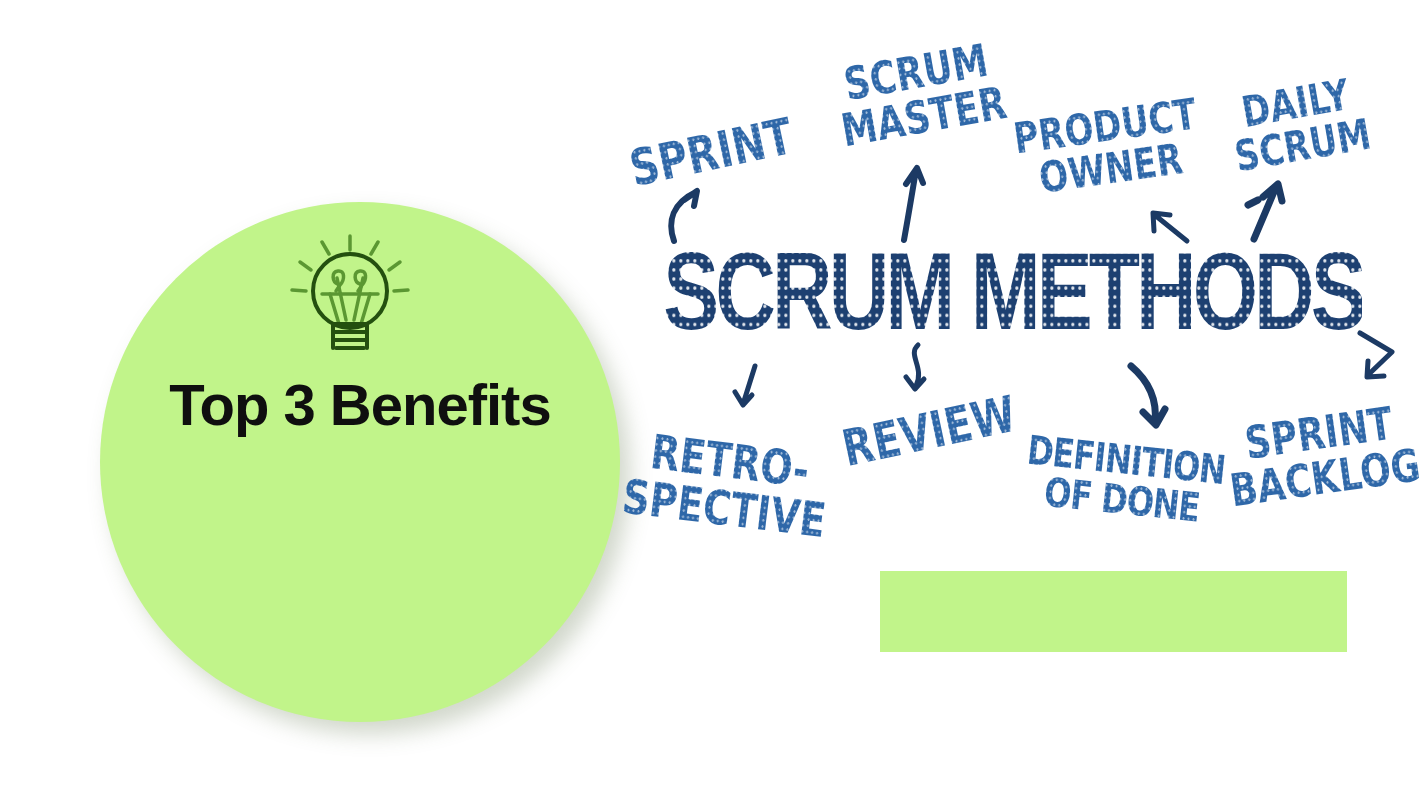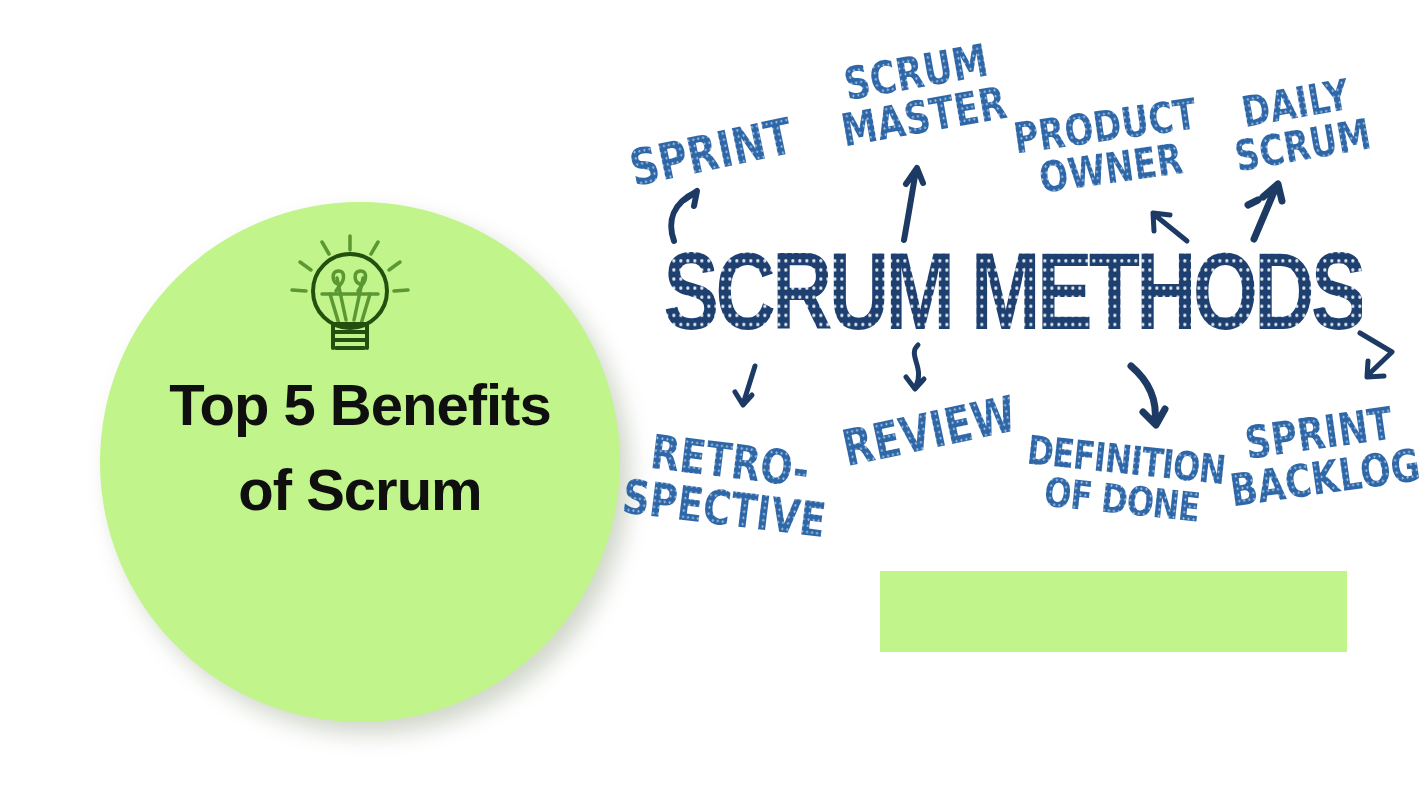--- a/index.html
+++ b/index.html
@@ -112,7 +112,7 @@
       </g>
     </svg>
     <div class="badge-text">
-      <div>Top 5 Benefits</div>
+      <div>Top 3 Benefits</div>
       <div>of Scrum</div>
     </div>
   </div>

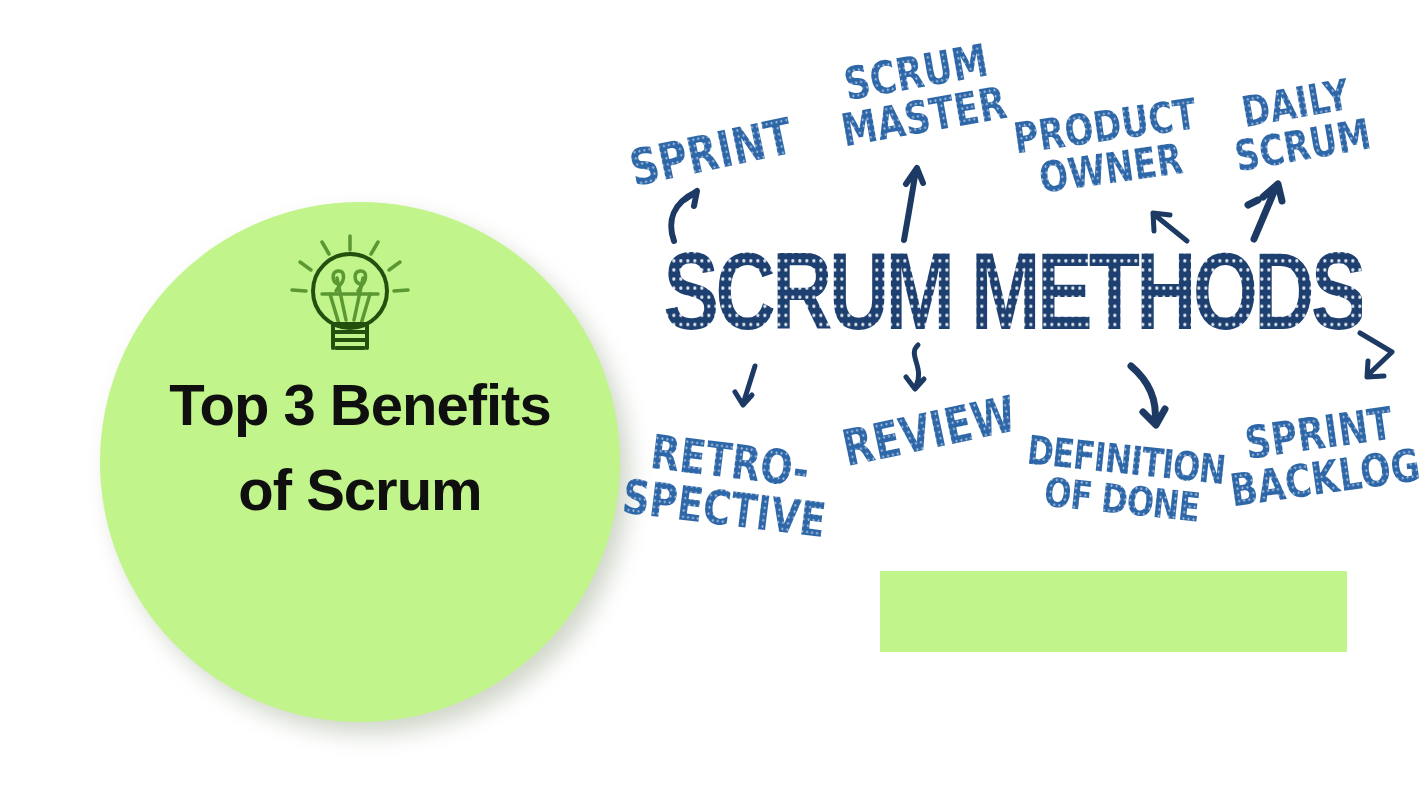--- a/index.html
+++ b/index.html
@@ -113,7 +113,6 @@
     </svg>
     <div class="badge-text">
       <div>Top 3 Benefits</div>
-      <div>of Scrum</div>
     </div>
   </div>
 

